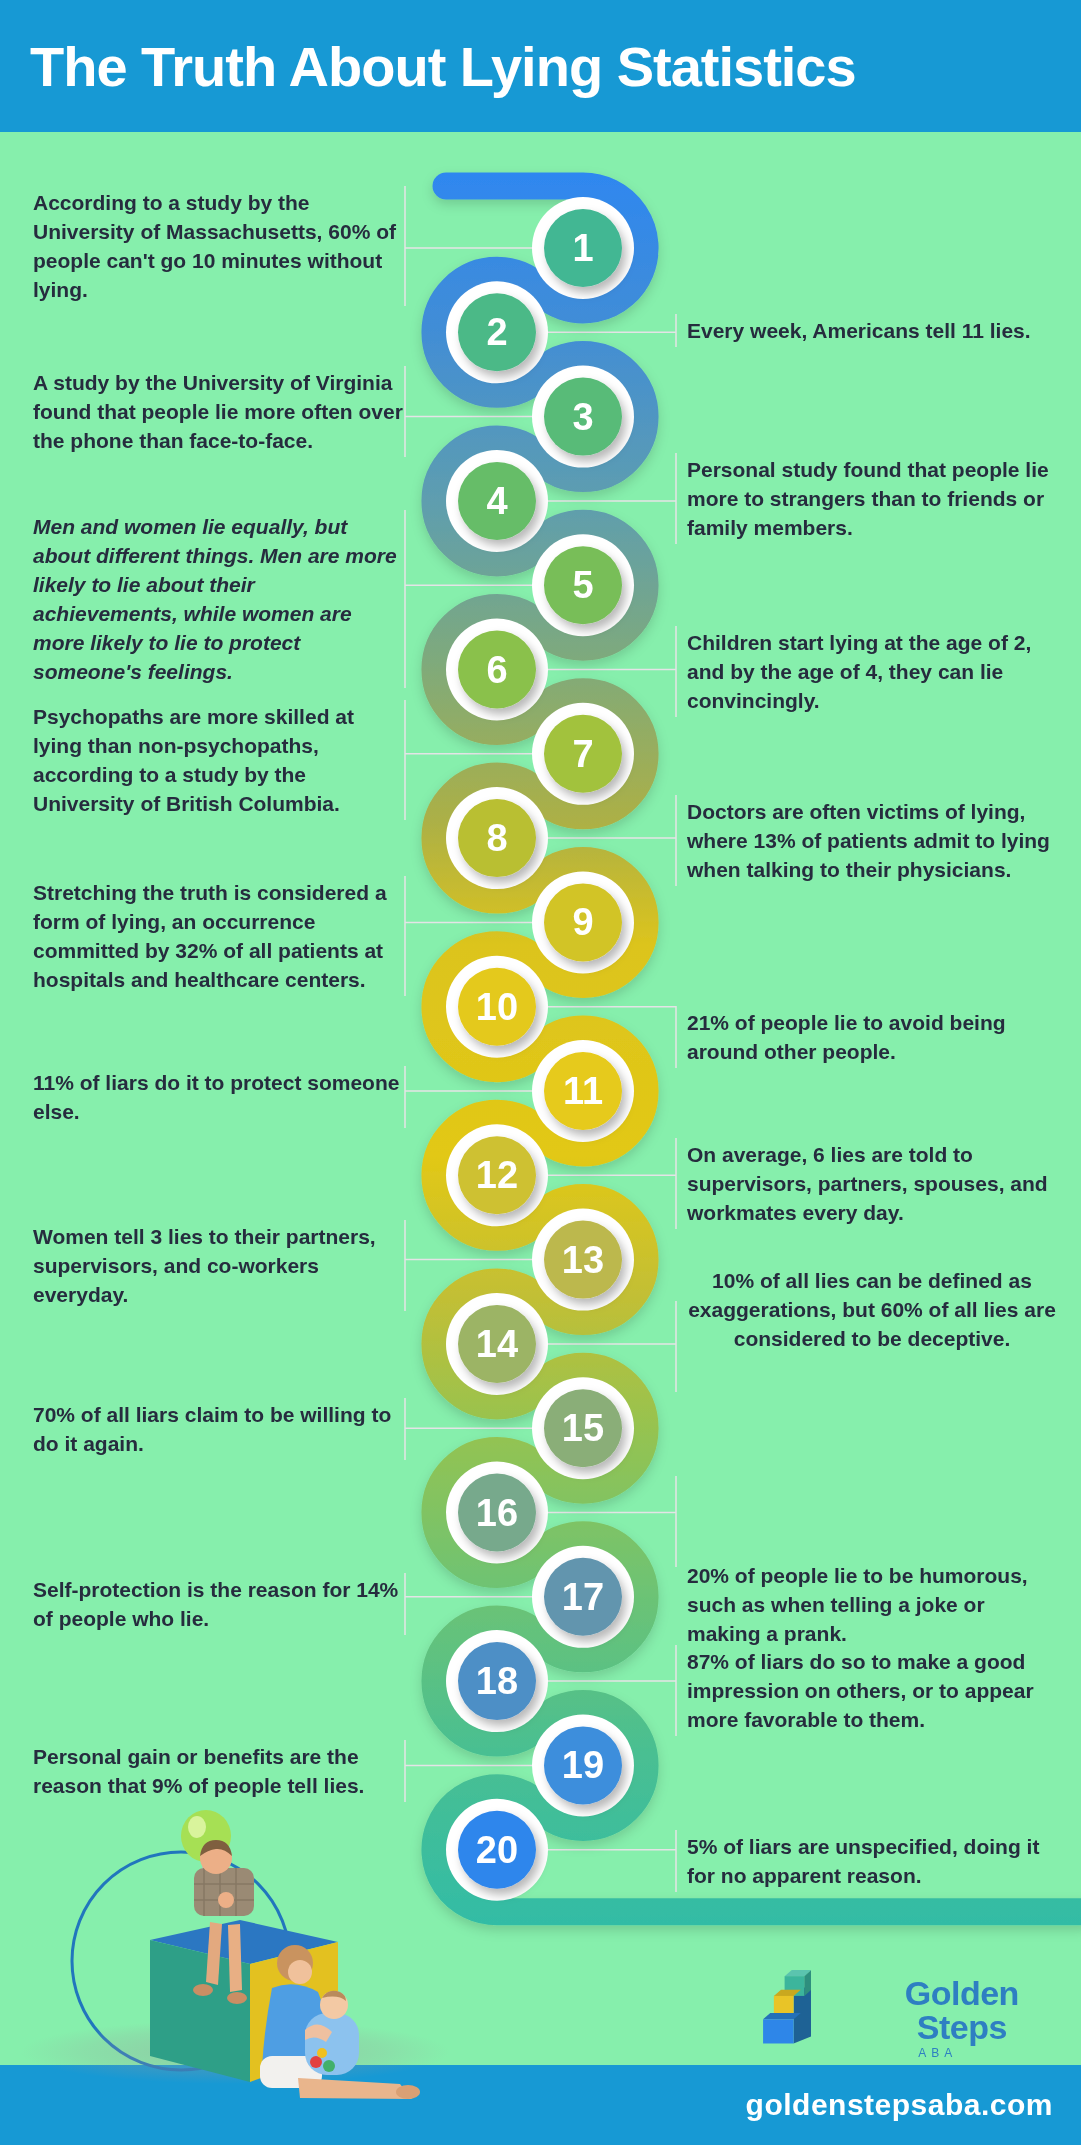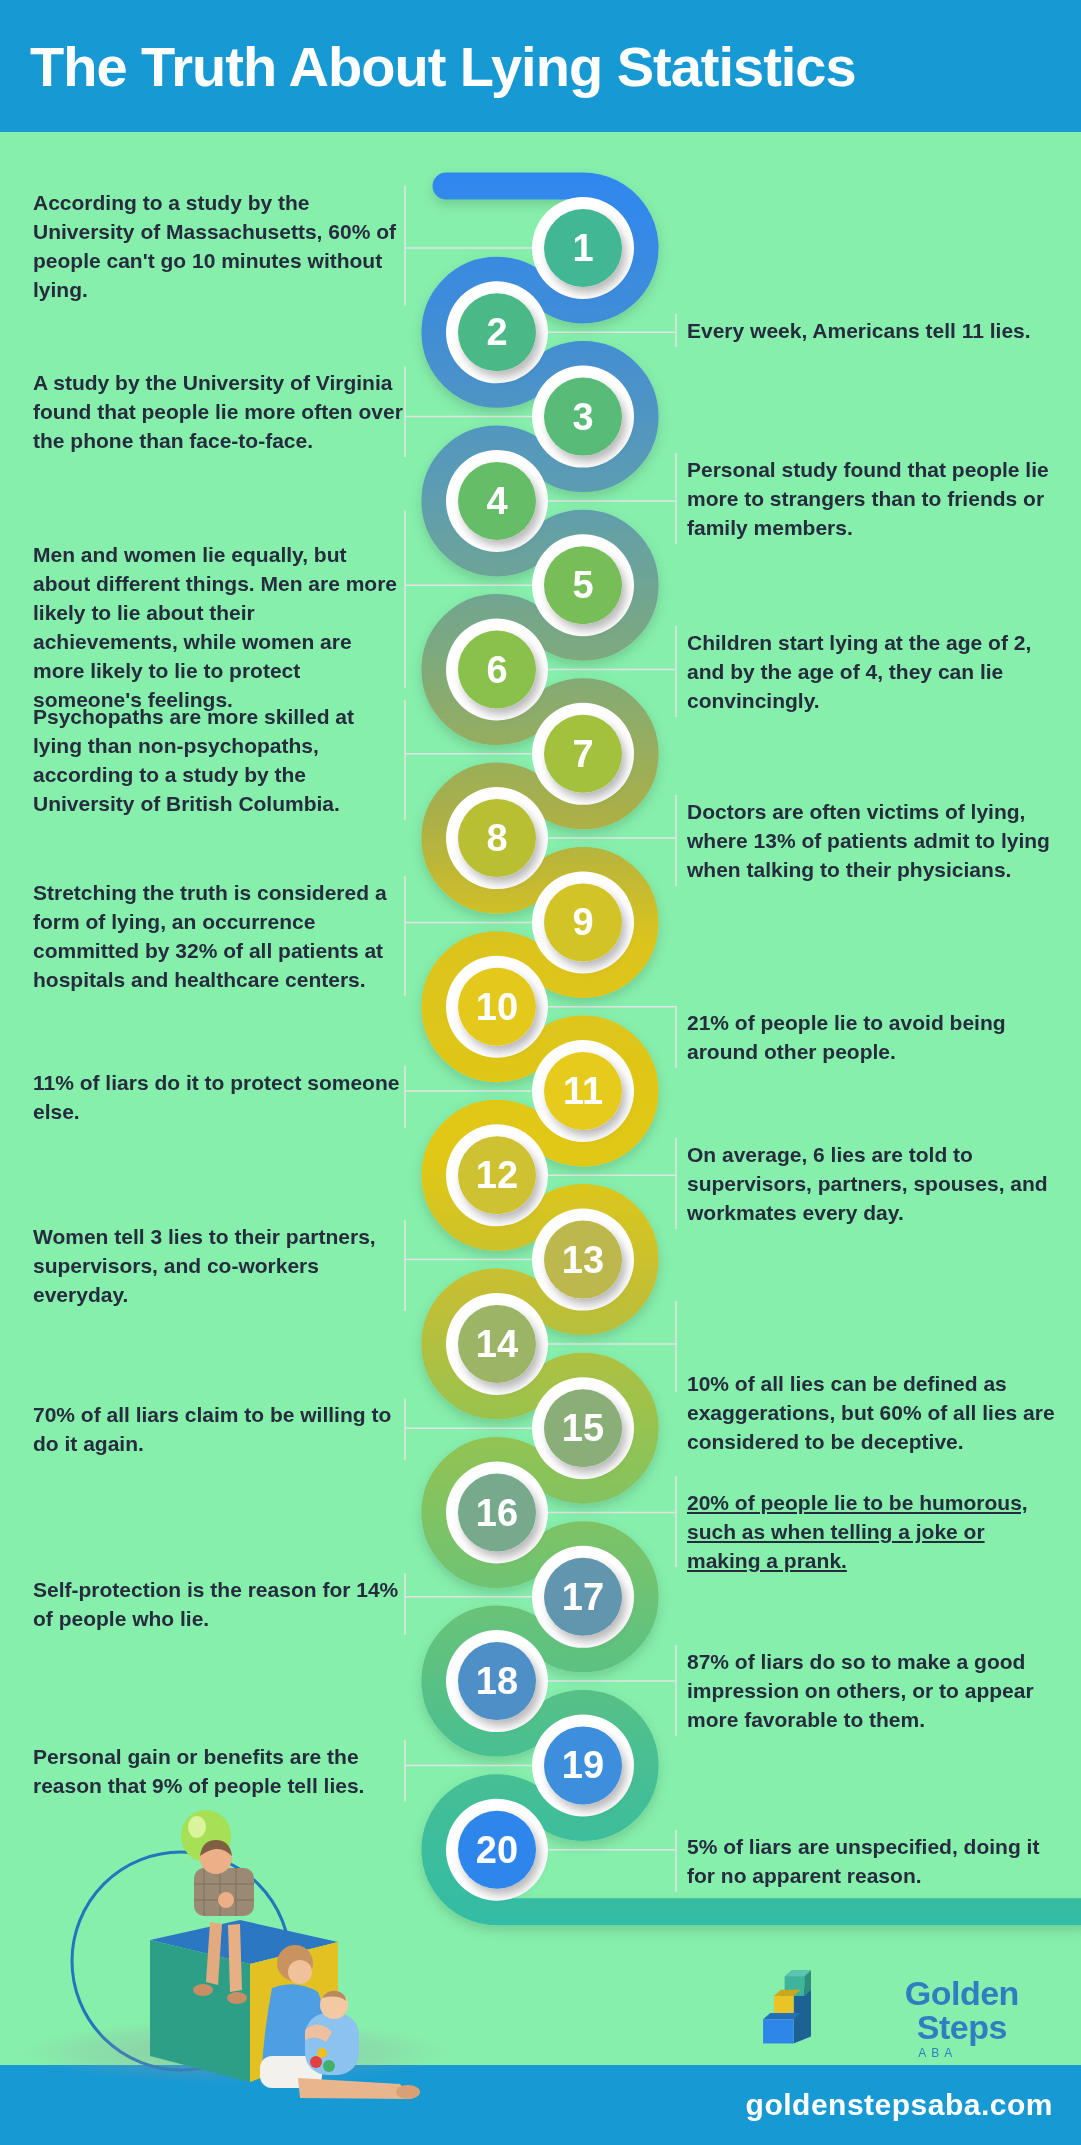--- a/index.html
+++ b/index.html
@@ -36,7 +36,7 @@
       <div class="stat right" style="top: 316px;">Every week, Americans tell 11 lies.</div>
       <div class="stat left" style="top: 368px;">A study by the University of Virginia found that people lie more often over the phone than face-to-face.</div>
       <div class="stat right" style="top: 455px;">Personal study found that people lie more to strangers than to friends or family members.</div>
-      <div class="stat left" style="top: 540px;">Men and women lie equally, but about different things. Men are more likely to lie about their achievements, while women are more likely to lie to protect someone's feelings.</div>
+      <div class="stat left" style="top: 512px; font-style: italic;">Men and women lie equally, but about different things. Men are more likely to lie about their achievements, while women are more likely to lie to protect someone's feelings.</div>
       <div class="stat right" style="top: 628px;">Children start lying at the age of 2, and by the age of 4, they can lie convincingly.</div>
       <div class="stat left" style="top: 702px;">Psychopaths are more skilled at lying than non-psychopaths, according to a study by the University of British Columbia.</div>
       <div class="stat right" style="top: 797px;">Doctors are often victims of lying, where 13% of patients admit to lying when talking to their physicians.</div>

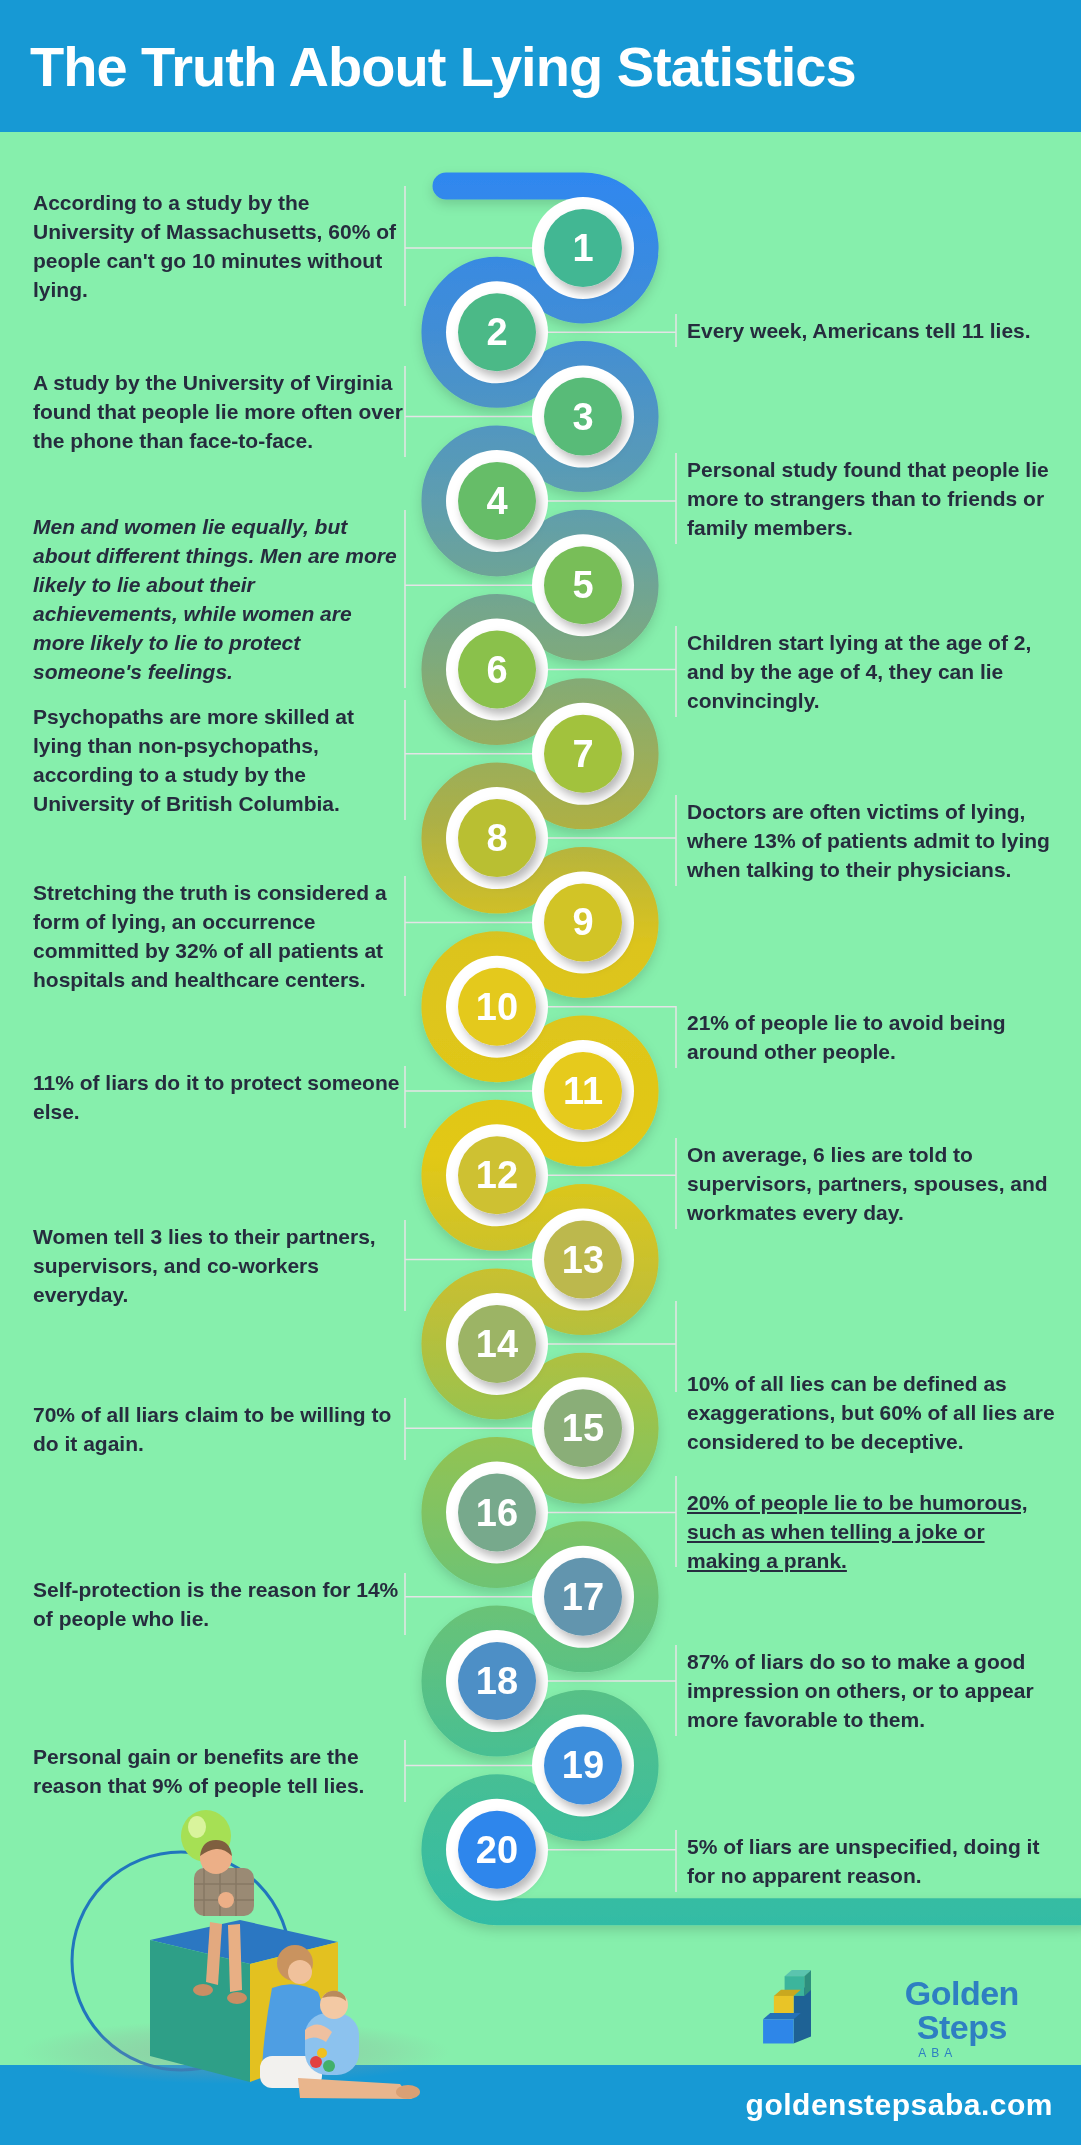--- a/index.html
+++ b/index.html
@@ -45,7 +45,7 @@
       <div class="stat left" style="top: 1068px;">11% of liars do it to protect someone else.</div>
       <div class="stat right" style="top: 1140px;">On average, 6 lies are told to supervisors, partners, spouses, and workmates every day.</div>
       <div class="stat left" style="top: 1222px;">Women tell 3 lies to their partners, supervisors, and co-workers everyday.</div>
-      <div class="stat right" style="top: 1369px;">10% of all lies can be defined as exaggerations, but 60% of all lies are considered to be deceptive.</div>
+      <div class="stat right" style="top: 1266px; text-align: center;">10% of all lies can be defined as exaggerations, but 60% of all lies are considered to be deceptive.</div>
       <div class="stat left" style="top: 1400px;">70% of all liars claim to be willing to do it again.</div>
       <div class="stat right" style="top: 1488px; text-decoration: underline;">20% of people lie to be humorous, such as when telling a joke or making a prank.</div>
       <div class="stat left" style="top: 1575px;">Self-protection is the reason for 14% of people who lie.</div>

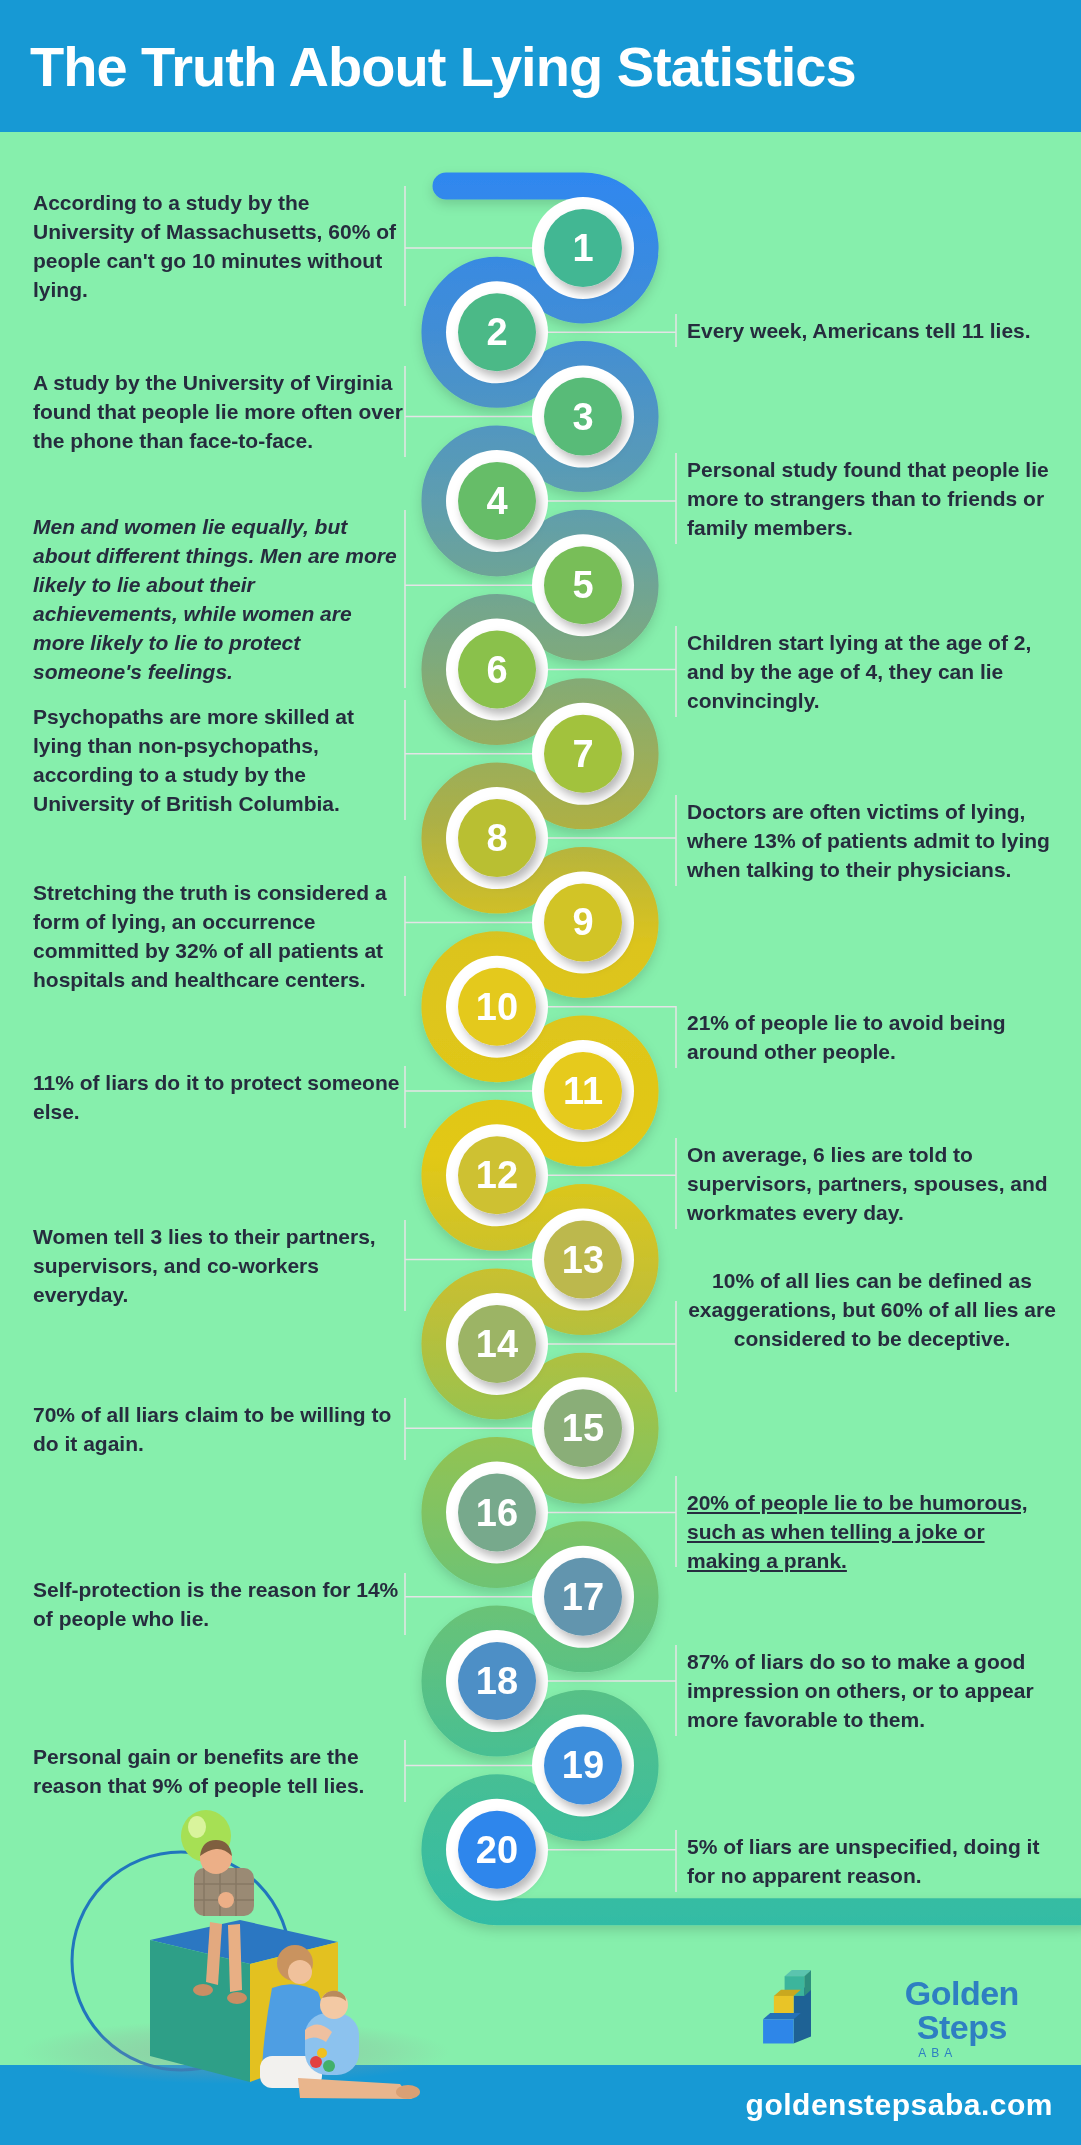--- a/index.html
+++ b/index.html
@@ -47,7 +47,7 @@
       <div class="stat left" style="top: 1222px;">Women tell 3 lies to their partners, supervisors, and co-workers everyday.</div>
       <div class="stat right" style="top: 1266px; text-align: center;">10% of all lies can be defined as exaggerations, but 60% of all lies are considered to be deceptive.</div>
       <div class="stat left" style="top: 1400px;">70% of all liars claim to be willing to do it again.</div>
-      <div class="stat right" style="top: 1488px; text-decoration: underline;">20% of people lie to be humorous, such as when telling a joke or making a prank.</div>
+      <div class="stat right" style="top: 1561px;">20% of people lie to be humorous, such as when telling a joke or making a prank.</div>
       <div class="stat left" style="top: 1575px;">Self-protection is the reason for 14% of people who lie.</div>
       <div class="stat right" style="top: 1647px;">87% of liars do so to make a good impression on others, or to appear more favorable to them.</div>
       <div class="stat left" style="top: 1742px;">Personal gain or benefits are the reason that 9% of people tell lies.</div>

